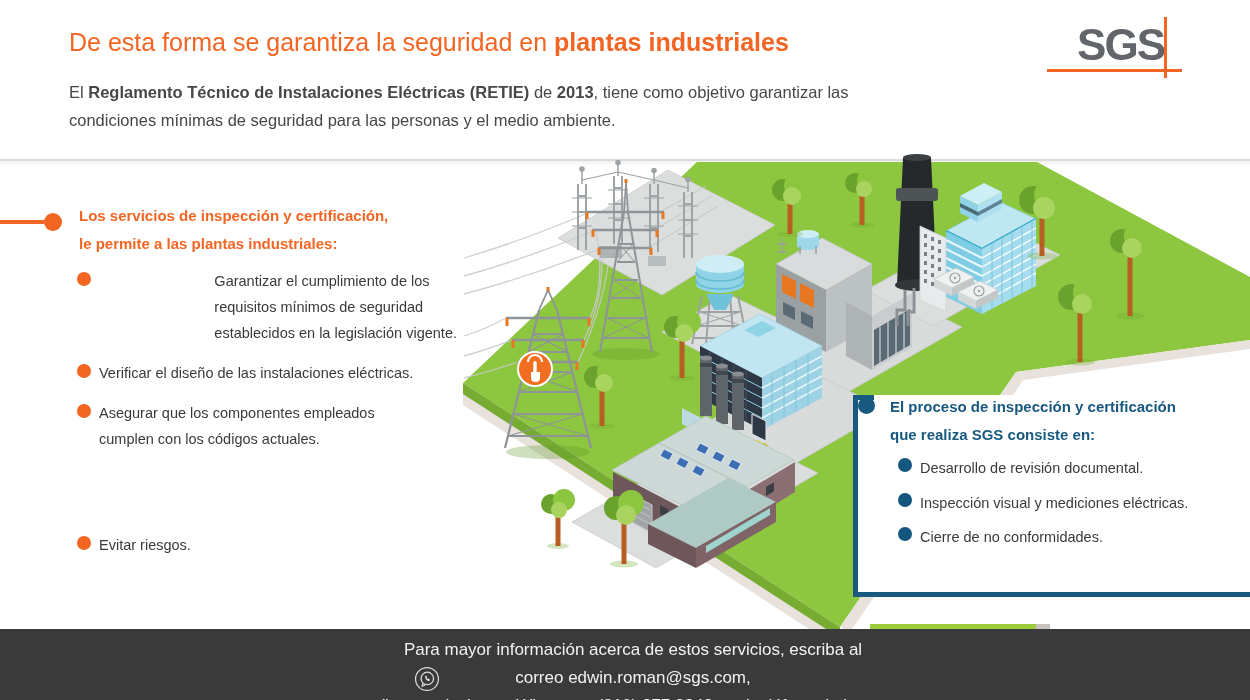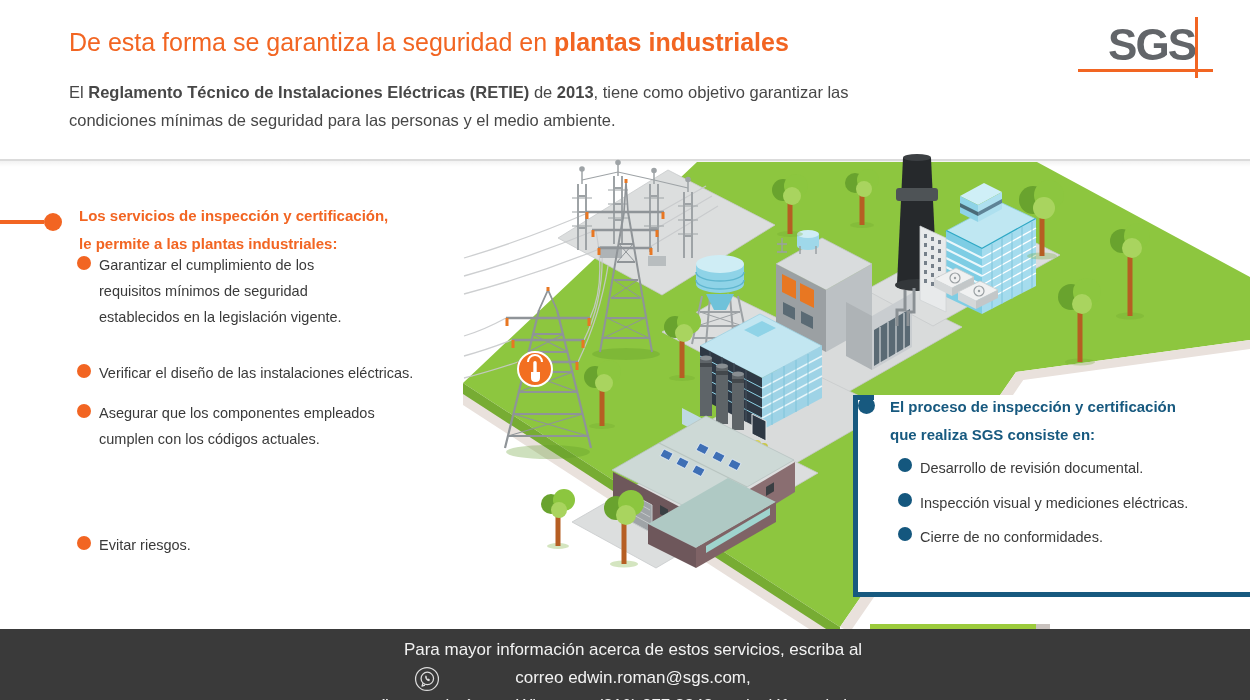--- a/index.html
+++ b/index.html
@@ -9,7 +9,7 @@
   .title{position:absolute;left:69px;top:28px;font-size:25px;color:#F26522;white-space:nowrap;}
   .title b{font-weight:bold;}
   .subtitle{position:absolute;left:69px;top:78px;font-size:16.5px;line-height:28px;color:#474747;}
-  .logo-wrap{position:absolute;left:1078px;top:12px;width:135px;height:70px;}
+  .logo-wrap{position:absolute;left:1047px;top:12px;width:135px;height:70px;}
   .logo-text{position:absolute;right:18px;top:8px;font-size:44px;font-weight:bold;color:#626569;letter-spacing:-2px;}
   .logo-hline{position:absolute;left:0;top:57px;width:135px;height:2.5px;background:#F26522;}
   .logo-vline{position:absolute;left:117px;top:5px;width:2.5px;height:61px;background:#F26522;}

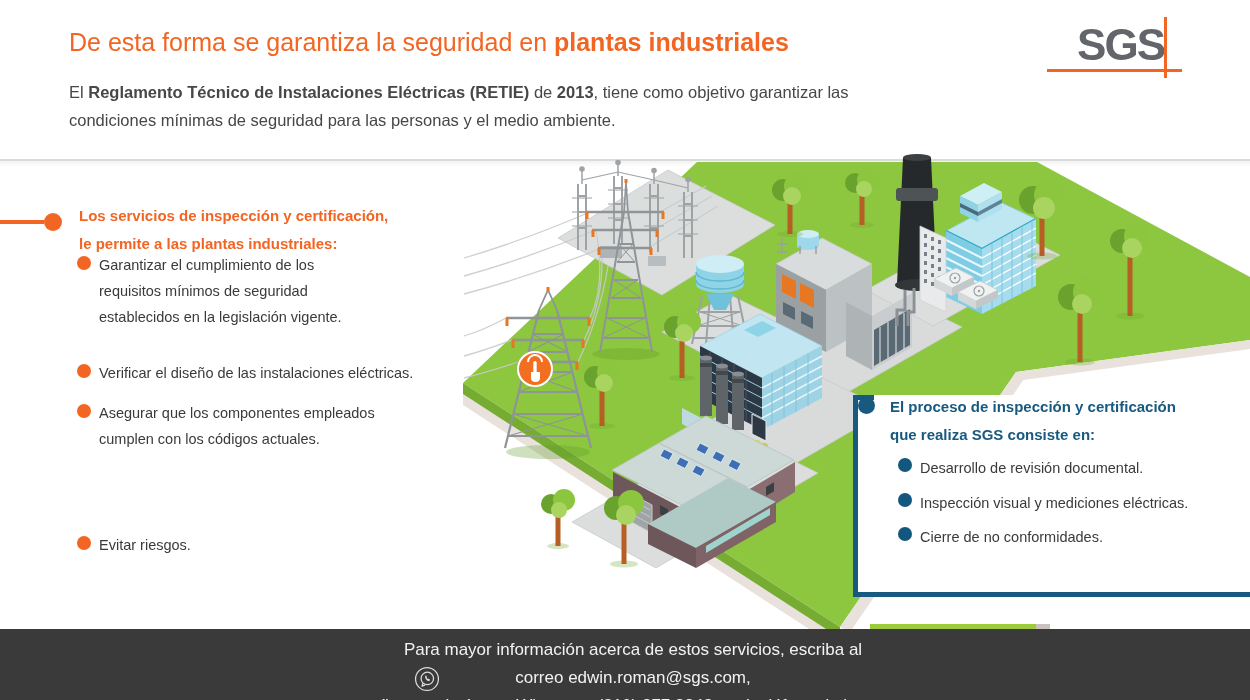--- a/index.html
+++ b/index.html
@@ -25,7 +25,7 @@
   .dot.orange{background:#F26522;}
   .dot.blue{background:#14577E;}
   .bullet-text{font-size:14.5px;line-height:26px;color:#3A3A3A;}
-  .b1{left:77px;top:252px;} .b2{left:77px;top:360px;} .b3{left:77px;top:400px;}
+  .b1{left:77px;top:268px;justify-content:space-between;} .b2{left:77px;top:360px;} .b3{left:77px;top:400px;}
   .b4{left:77px;top:466px;} .b5{left:77px;top:532px;}
   
   .illus{position:absolute;left:460px;top:150px;width:790px;height:482px;}

